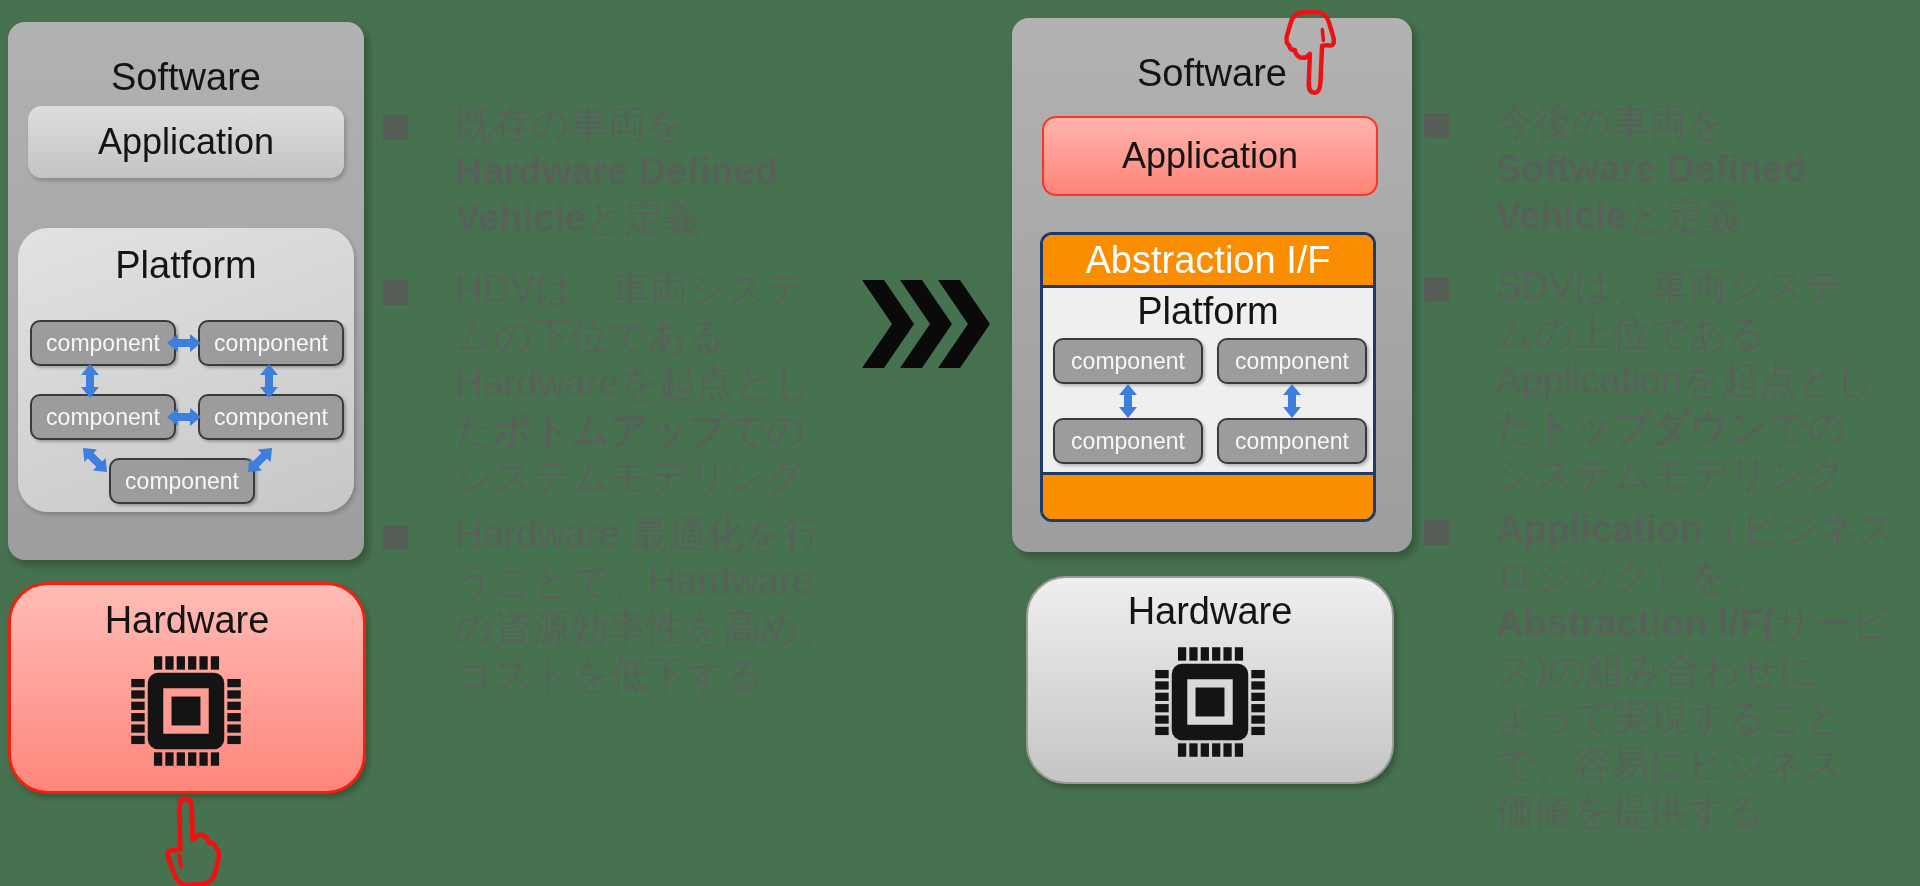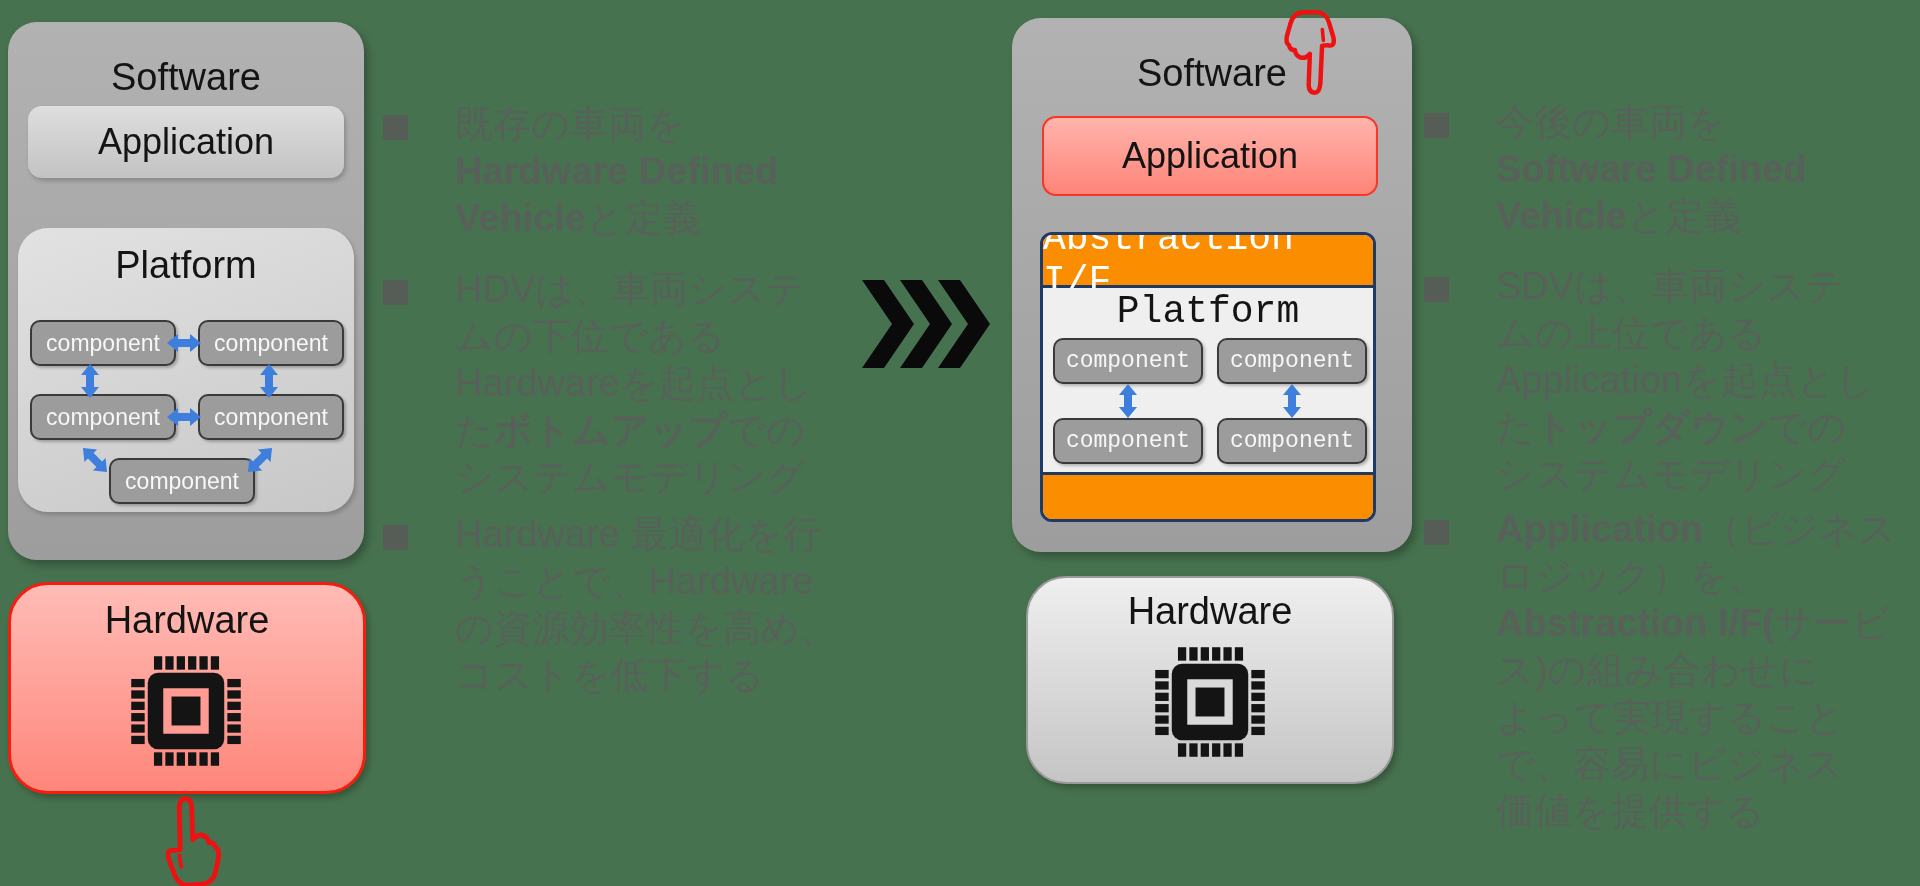--- a/index.html
+++ b/index.html
@@ -8,7 +8,7 @@
   .abs{position:absolute;}
   
   .gray-container{background:linear-gradient(180deg,#b2b2b2,#9d9d9d);
-      border-radius:29px;box-shadow:4px 5px 8px rgba(0,0,0,.28);}
+      border-radius:17px;box-shadow:4px 5px 8px rgba(0,0,0,.28);}
   .box-title{position:absolute;left:0;right:0;text-align:center;
       font-size:38px;color:#141414;}
   

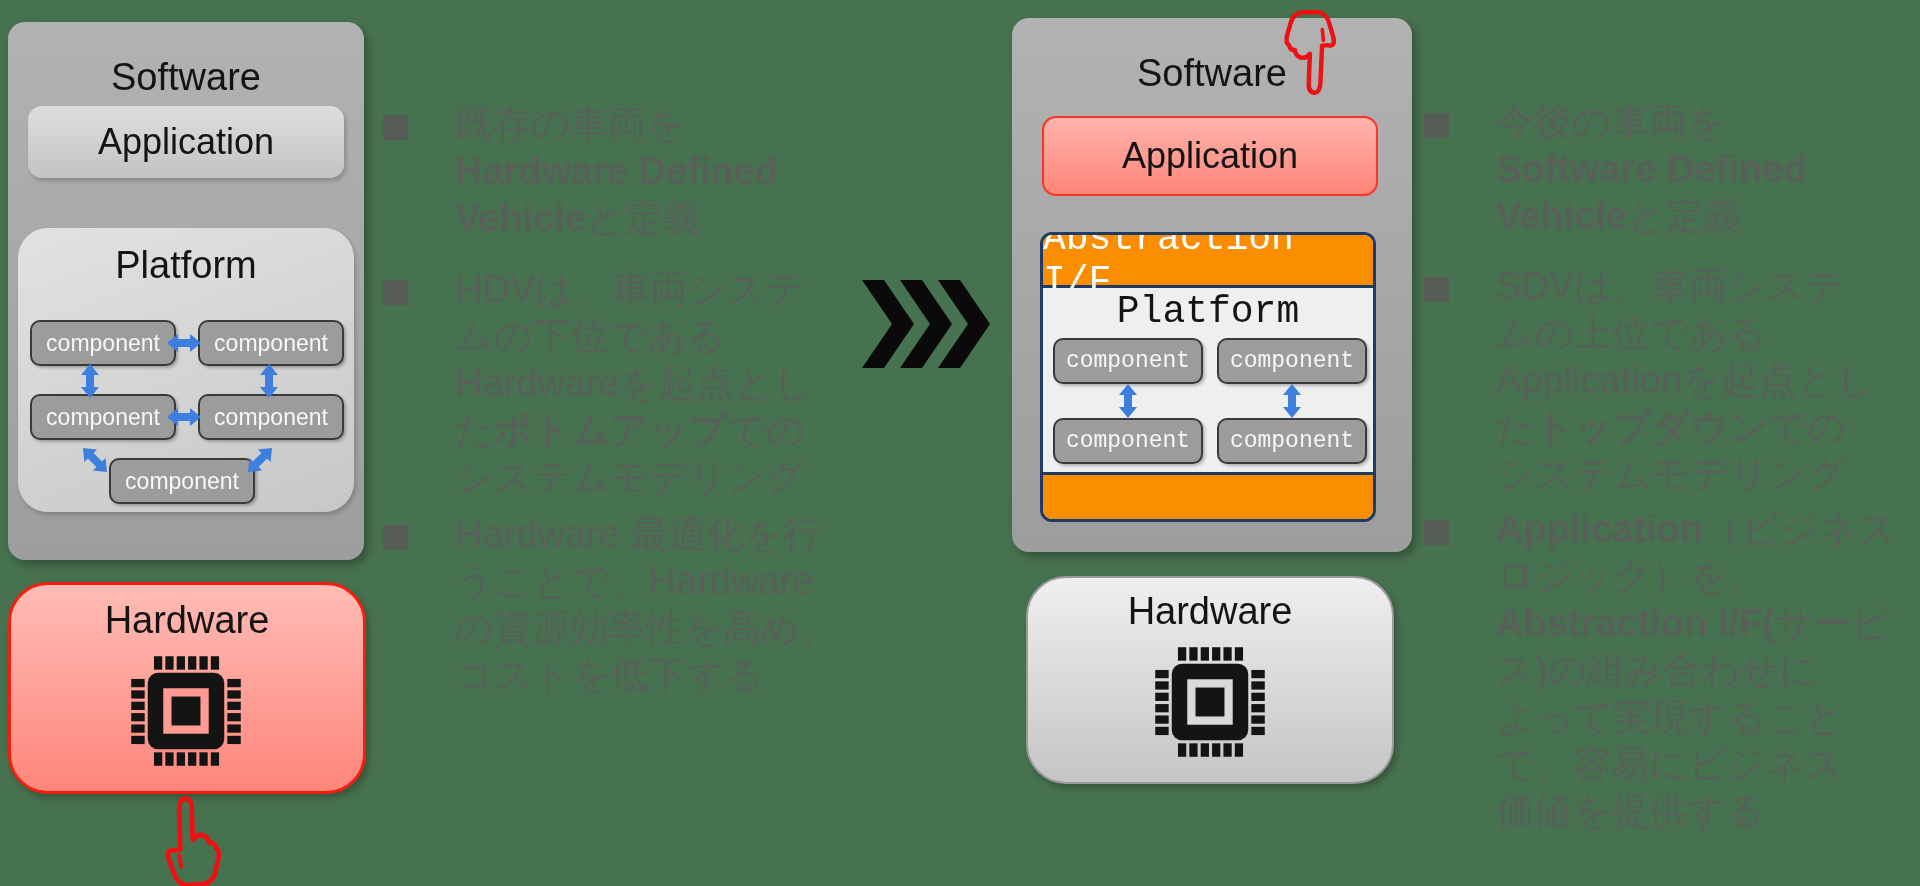--- a/index.html
+++ b/index.html
@@ -152,7 +152,7 @@
 
   <div class="abs app-red" style="left:30px;top:98px;width:332px;height:76px;">Application</div>
 
-  <div class="abs abst" style="left:28px;top:214px;width:336px;height:290px;box-sizing:border-box;font-family:Liberation Mono, monospace;">
+  <div class="abs abst" style="left:28px;top:214px;width:336px;height:290px;box-sizing:border-box;">
     <div class="abst-head">Abstraction I/F</div>
     <div class="abst-mid">
       <div class="box-title" style="top:2px;">Platform</div>

